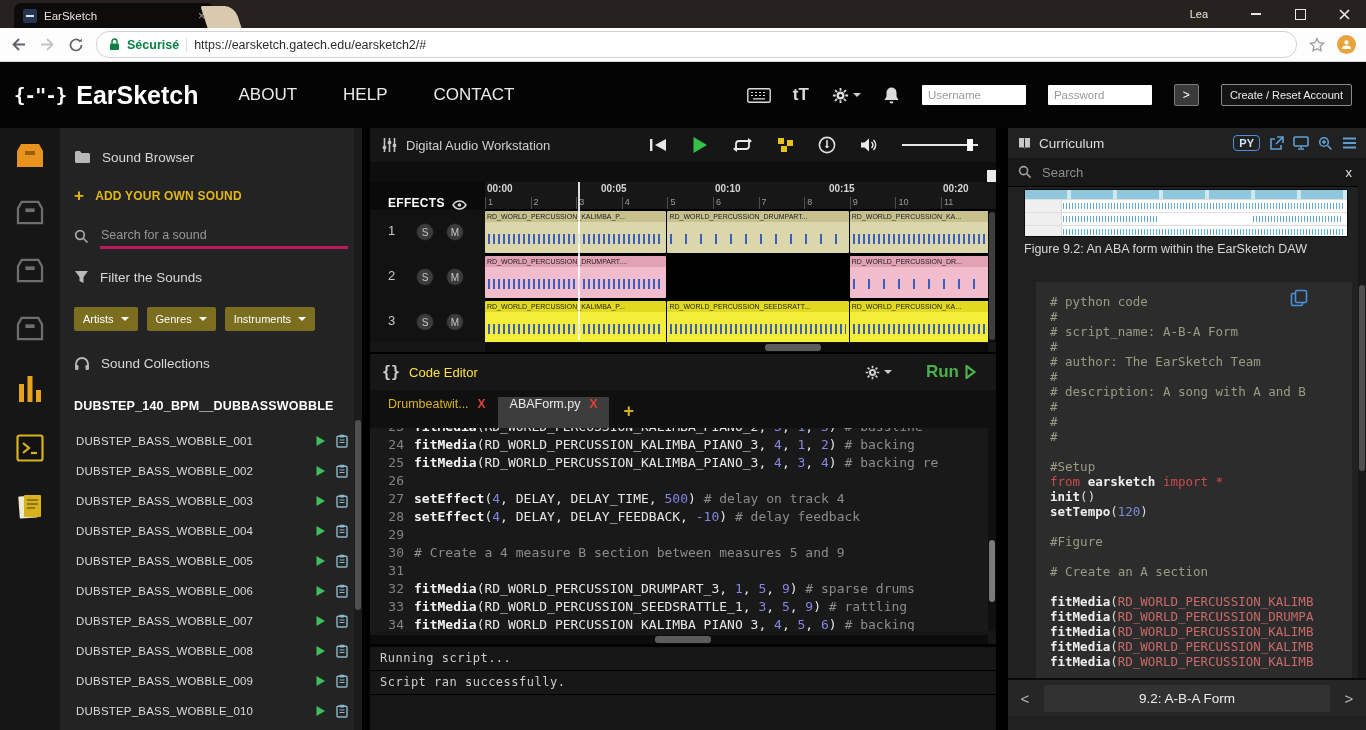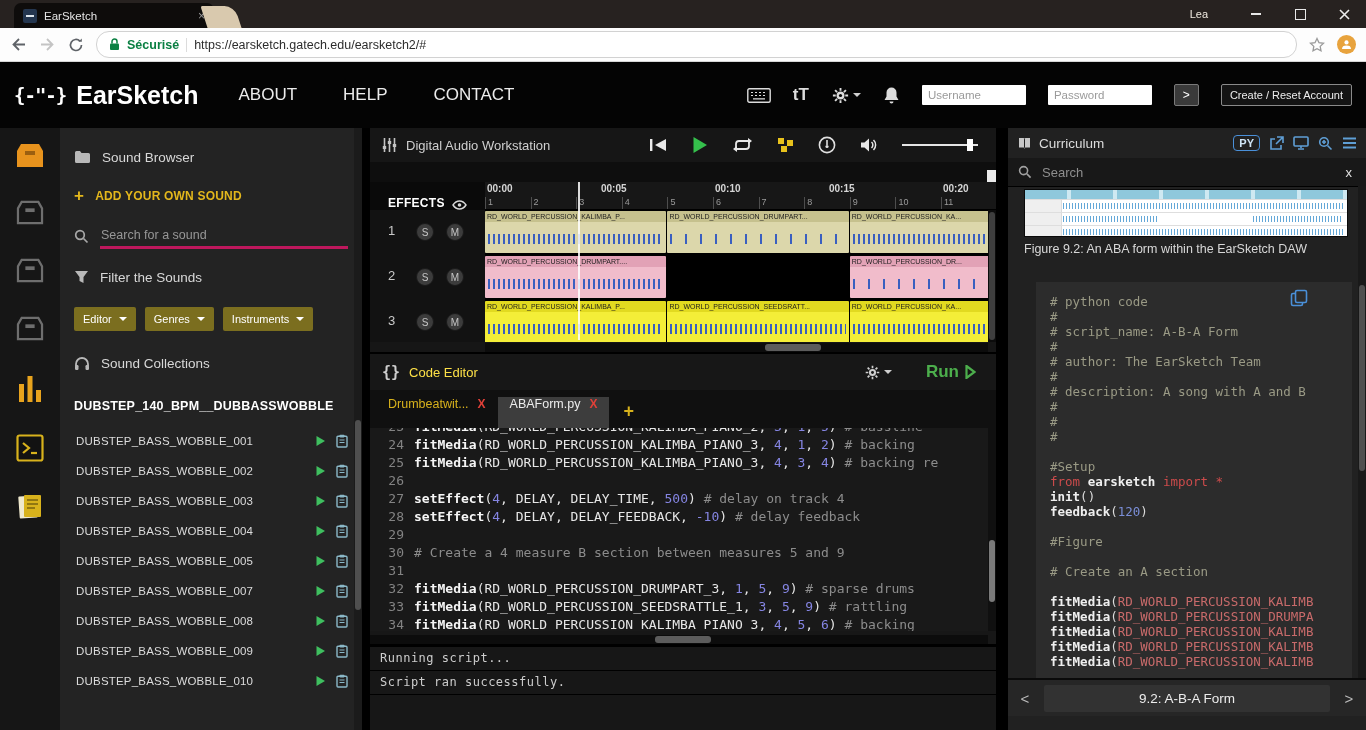--- a/index.html
+++ b/index.html
@@ -358,7 +358,7 @@
     </div>
     <div class="sb-row sb-btns">
         <button class="filter-btn">
-          <span>Editor</span>
+          <span>Artists</span>
           <span class="caret-down"></span>
         </button>
         <button class="filter-btn">

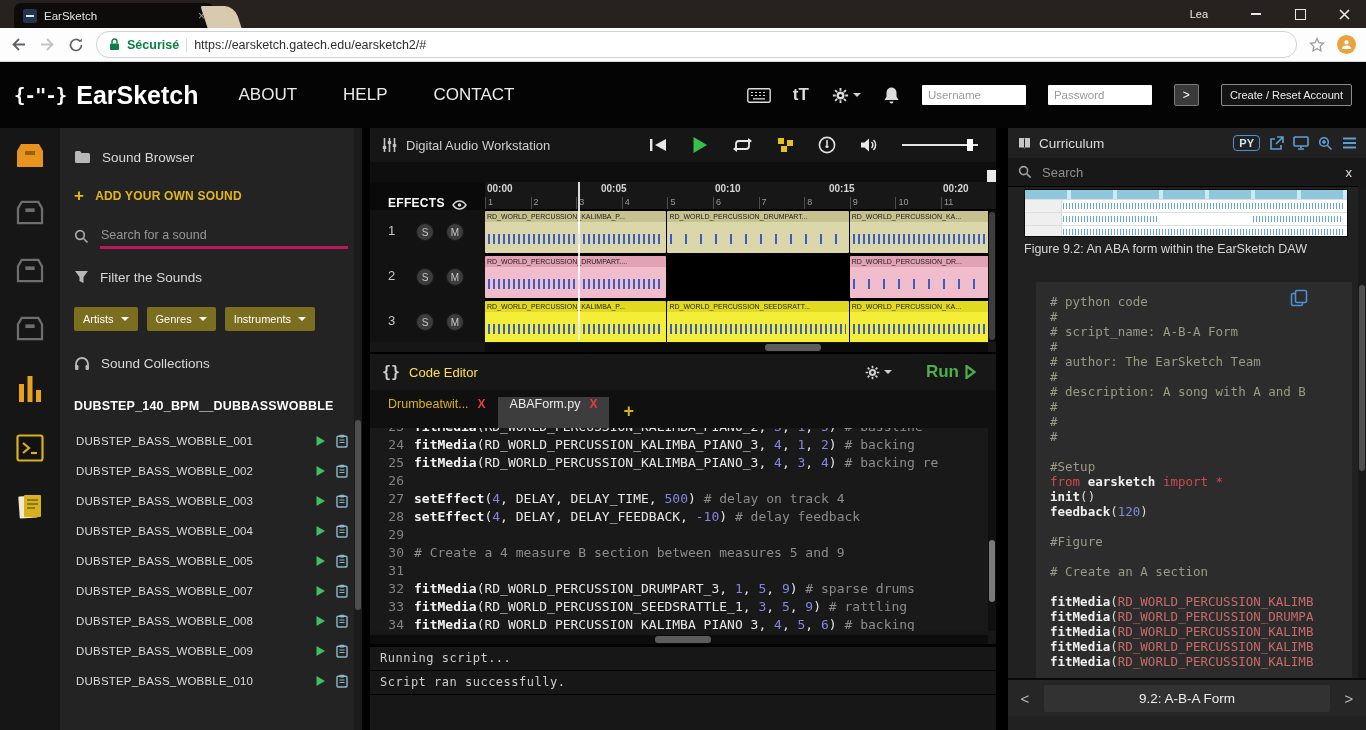--- a/index.html
+++ b/index.html
@@ -838,7 +838,7 @@
             <div class="cur-line"><span class="ck-c">#Setup</span></div>
             <div class="cur-line"><span class="ck-k">from </span><span class="ck-b">earsketch</span><span class="ck-k"> import </span><span class="ck-k">*</span></div>
             <div class="cur-line"><span class="ck-f">init</span><span class="ck-t">()</span></div>
-            <div class="cur-line"><span class="ck-f">feedback</span><span class="ck-t">(</span><span class="ck-n">120</span><span class="ck-t">)</span></div>
+            <div class="cur-line"><span class="ck-f">setTempo</span><span class="ck-t">(</span><span class="ck-n">120</span><span class="ck-t">)</span></div>
             <div class="cur-line">&nbsp;</div>
             <div class="cur-line"><span class="ck-c">#Figure</span></div>
             <div class="cur-line">&nbsp;</div>

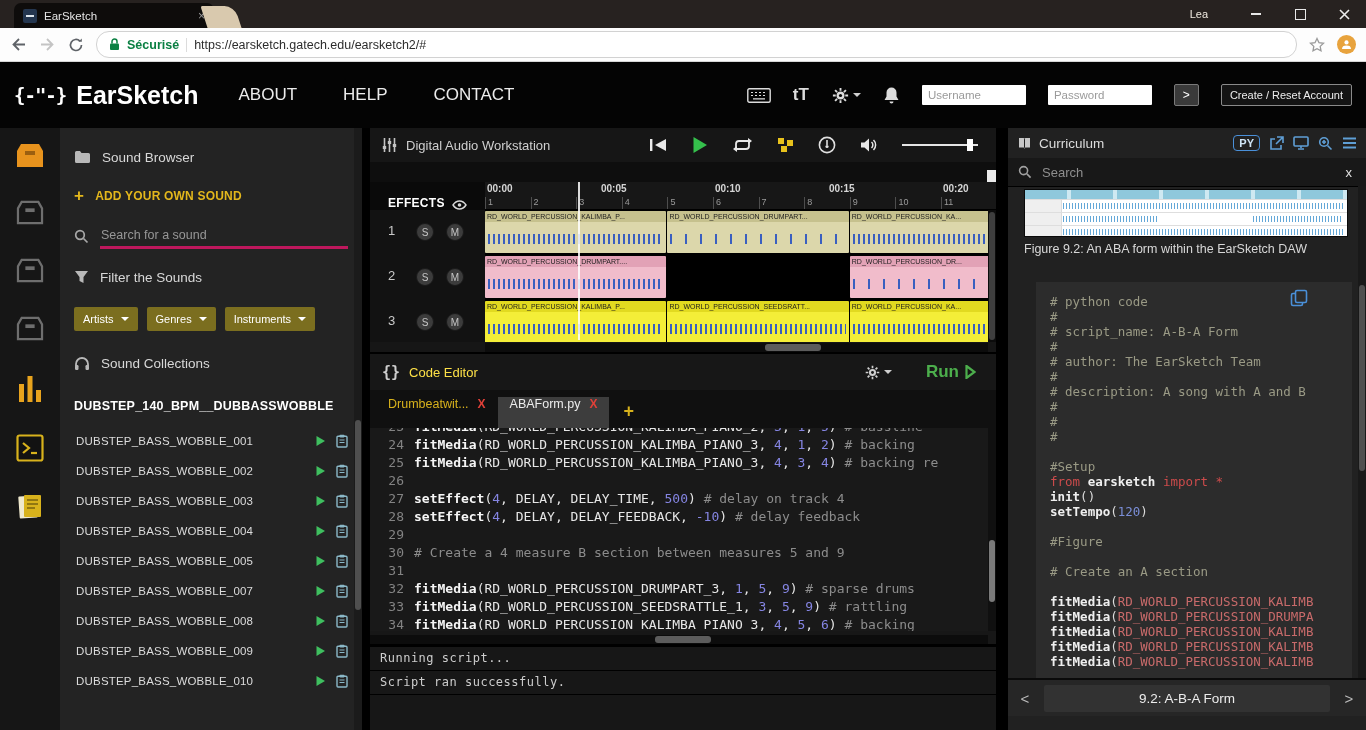--- a/index.html
+++ b/index.html
@@ -460,6 +460,21 @@
           </span>
         </div>
         <div class="sound-row">
+          <span class="sound-name">DUBSTEP_BASS_WOBBLE_006</span>
+          <span class="sound-play">
+            <svg width="11" height="12" viewBox="0 0 11 12">
+              <path d="M1.5 1l8.5 5-8.5 5z" fill="#3fbf5f"></path>
+            </svg>
+          </span>
+          <span class="sound-copy">
+            <svg width="12" height="14" viewBox="0 0 12 14">
+              <rect x="1" y="2.3" width="10" height="10.7" rx="1" fill="none" stroke="#8ab8c8" stroke-width="1.4"></rect>
+              <rect x="3.5" y="0.8" width="5" height="2.6" rx="0.8" fill="#8ab8c8"></rect>
+              <path d="M3.5 6h5M3.5 8.5h5" stroke="#8ab8c8" stroke-width="1"></path>
+            </svg>
+          </span>
+        </div>
+        <div class="sound-row">
           <span class="sound-name">DUBSTEP_BASS_WOBBLE_007</span>
           <span class="sound-play">
             <svg width="11" height="12" viewBox="0 0 11 12">

